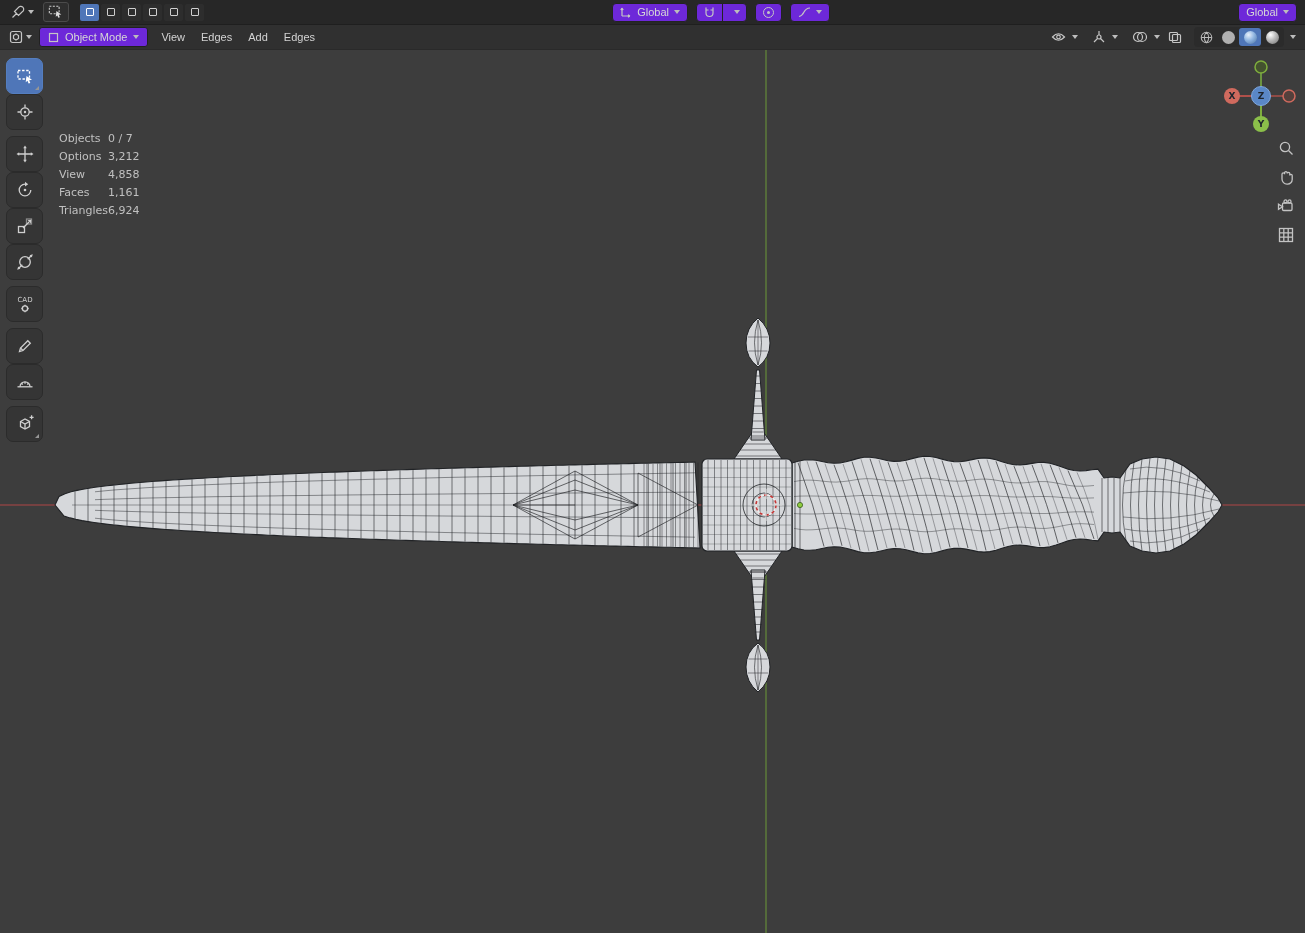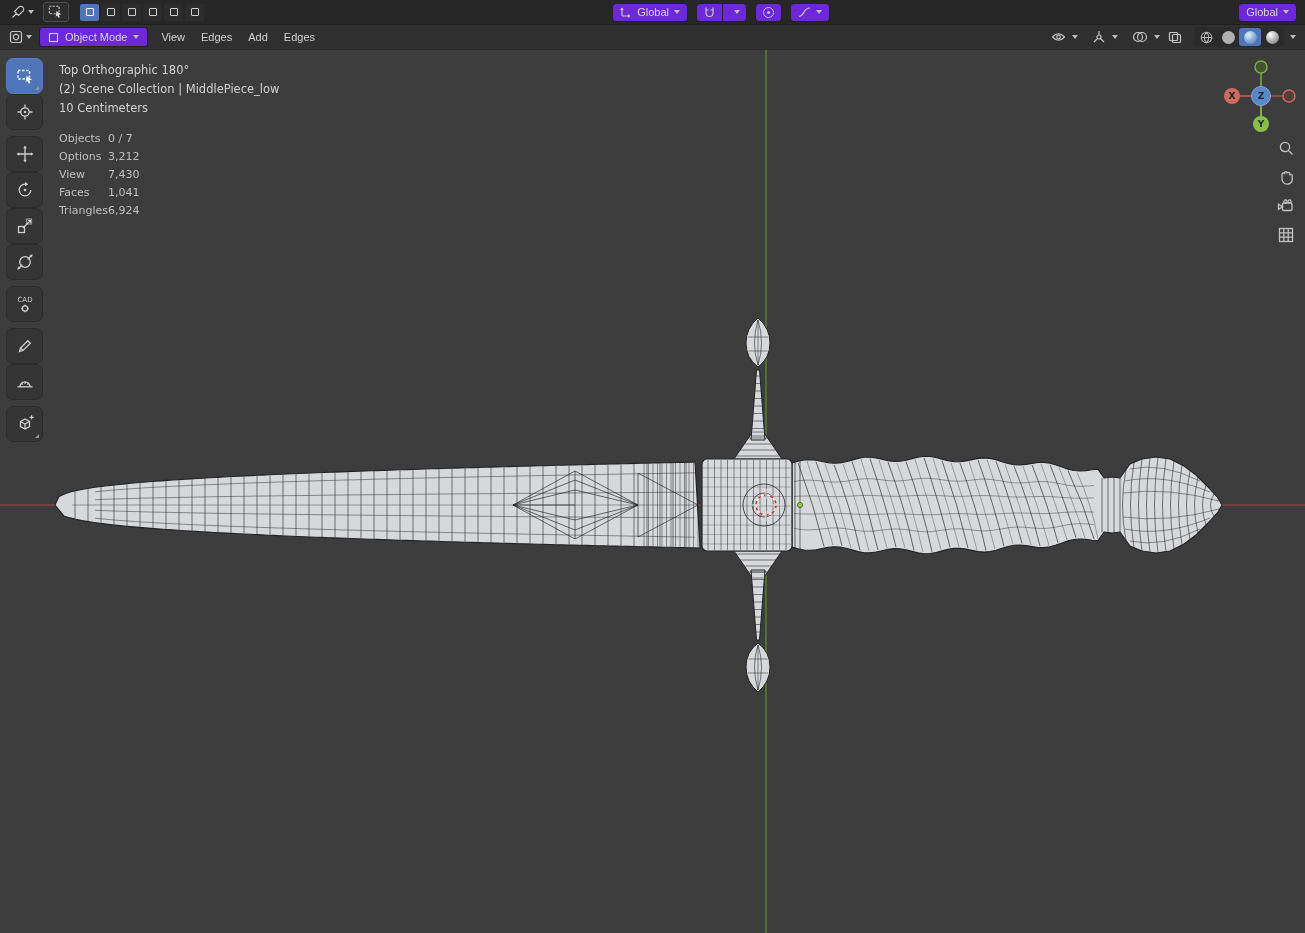--- a/index.html
+++ b/index.html
@@ -558,11 +558,6 @@
       </button>
     </div>
 
-    <div class="vp-info">
-      <div>Top Orthographic 180°</div>
-      <div>(2) Scene Collection | MiddlePiece_low</div>
-      <div>10 Centimeters</div>
-    </div>
 
     <div class="stats">
       <span class="sl">Objects</span>

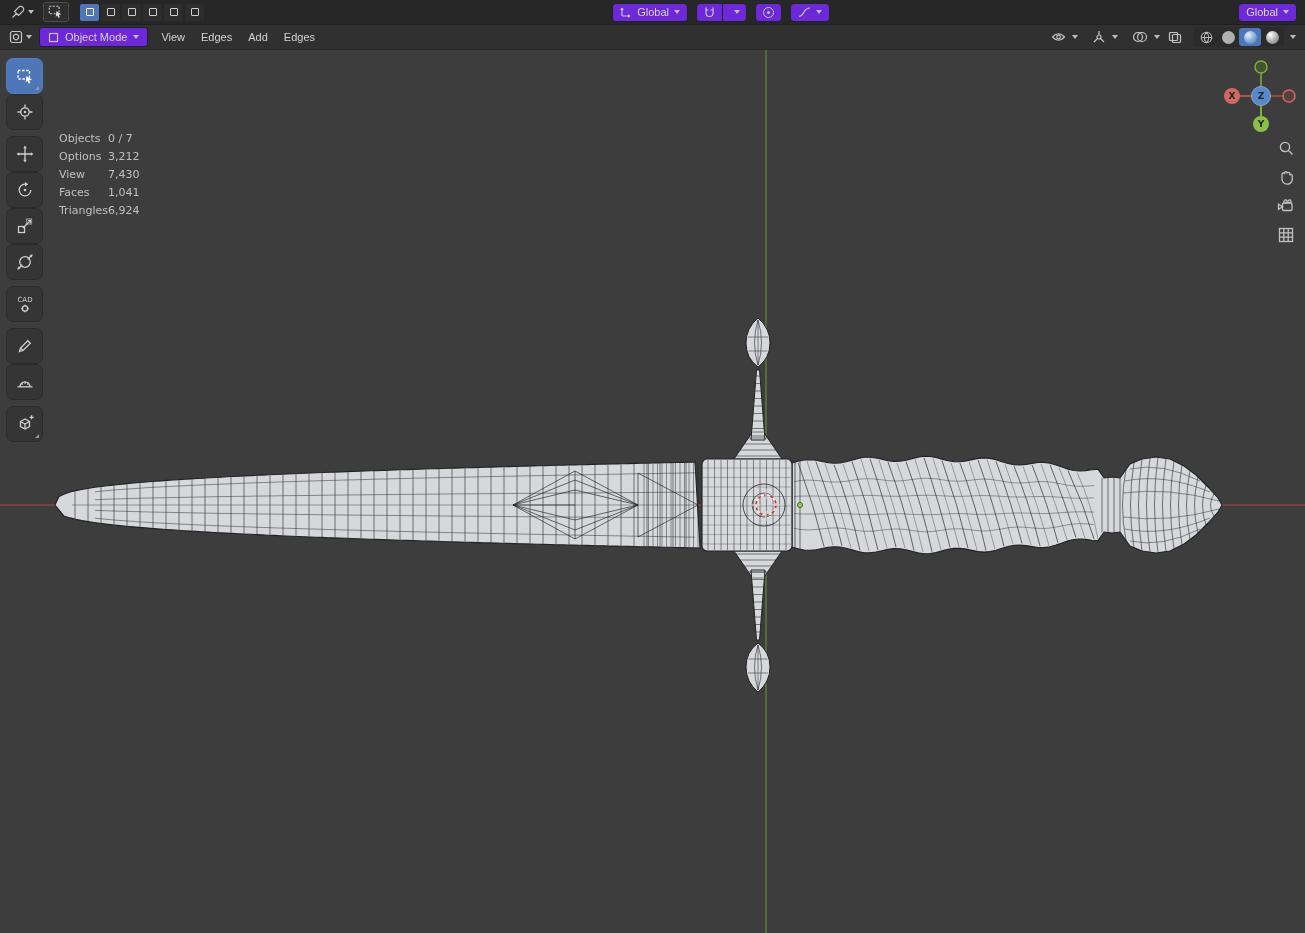--- a/index.html
+++ b/index.html
@@ -565,7 +565,7 @@
       <span class="sl">Options</span>
         <span class="sv">3,212</span>
       <span class="sl">View</span>
-        <span class="sv">7,430</span>
+        <span class="sv">4,858</span>
       <span class="sl">Faces</span>
         <span class="sv">1,041</span>
       <span class="sl">Triangles</span>

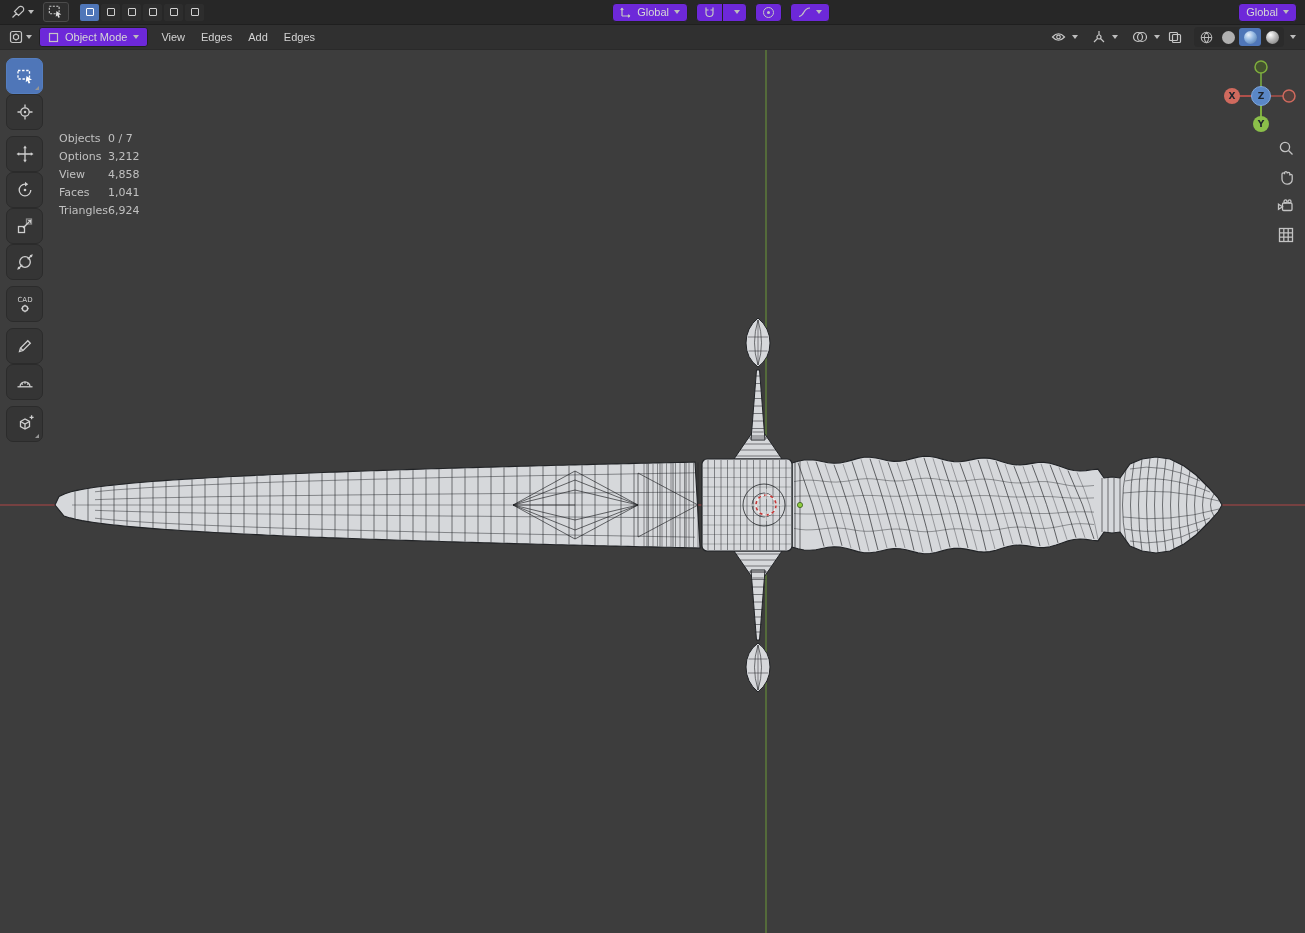--- a/index.html
+++ b/index.html
@@ -567,7 +567,7 @@
       <span class="sl">View</span>
         <span class="sv">4,858</span>
       <span class="sl">Faces</span>
-        <span class="sv">1,041</span>
+        <span class="sv">1,161</span>
       <span class="sl">Triangles</span>
         <span class="sv">6,924</span>
     </div>

